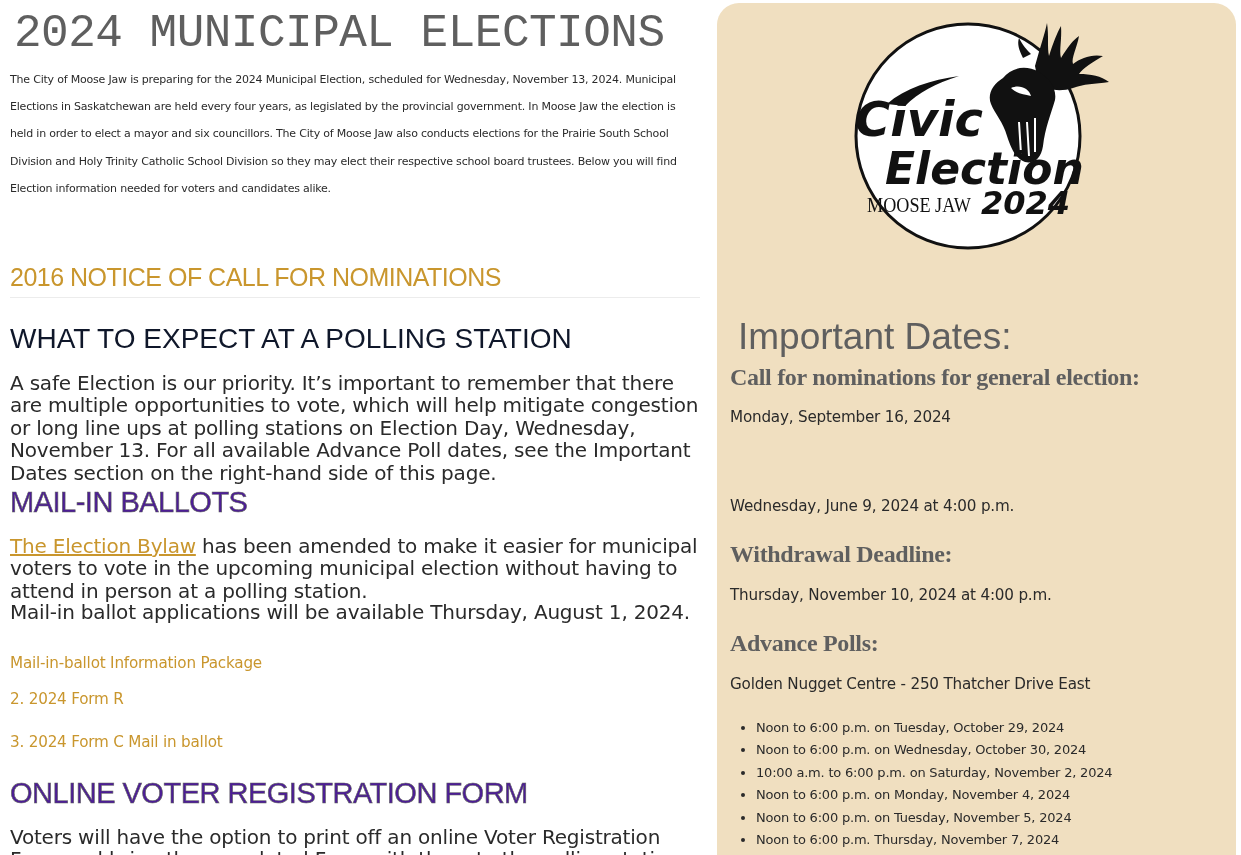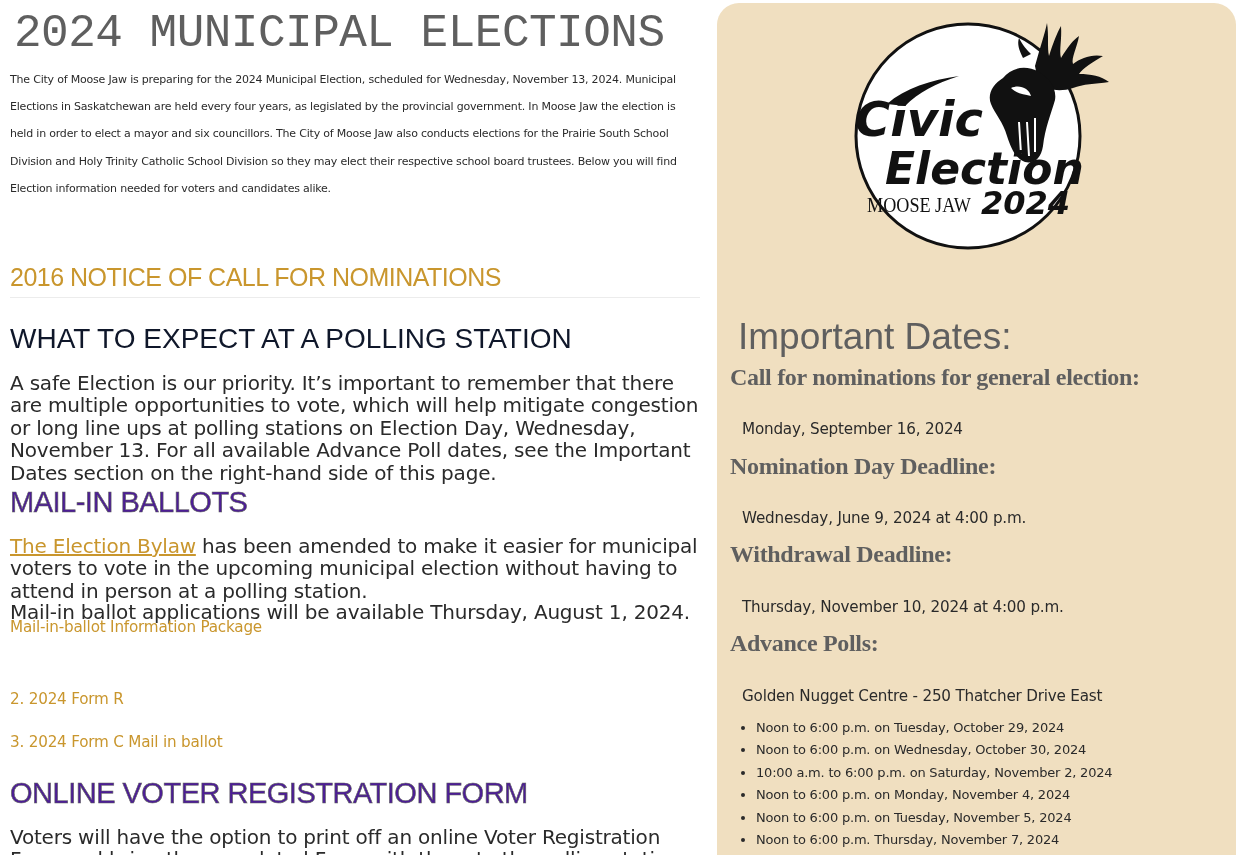--- a/index.html
+++ b/index.html
@@ -159,7 +159,7 @@
   .side-text {
     position: absolute;
     left: 13px;
-    margin: 12px;
+    margin: 0;
     font-size: 15.2px;
     line-height: 20px;
     color: #2a2a2a;

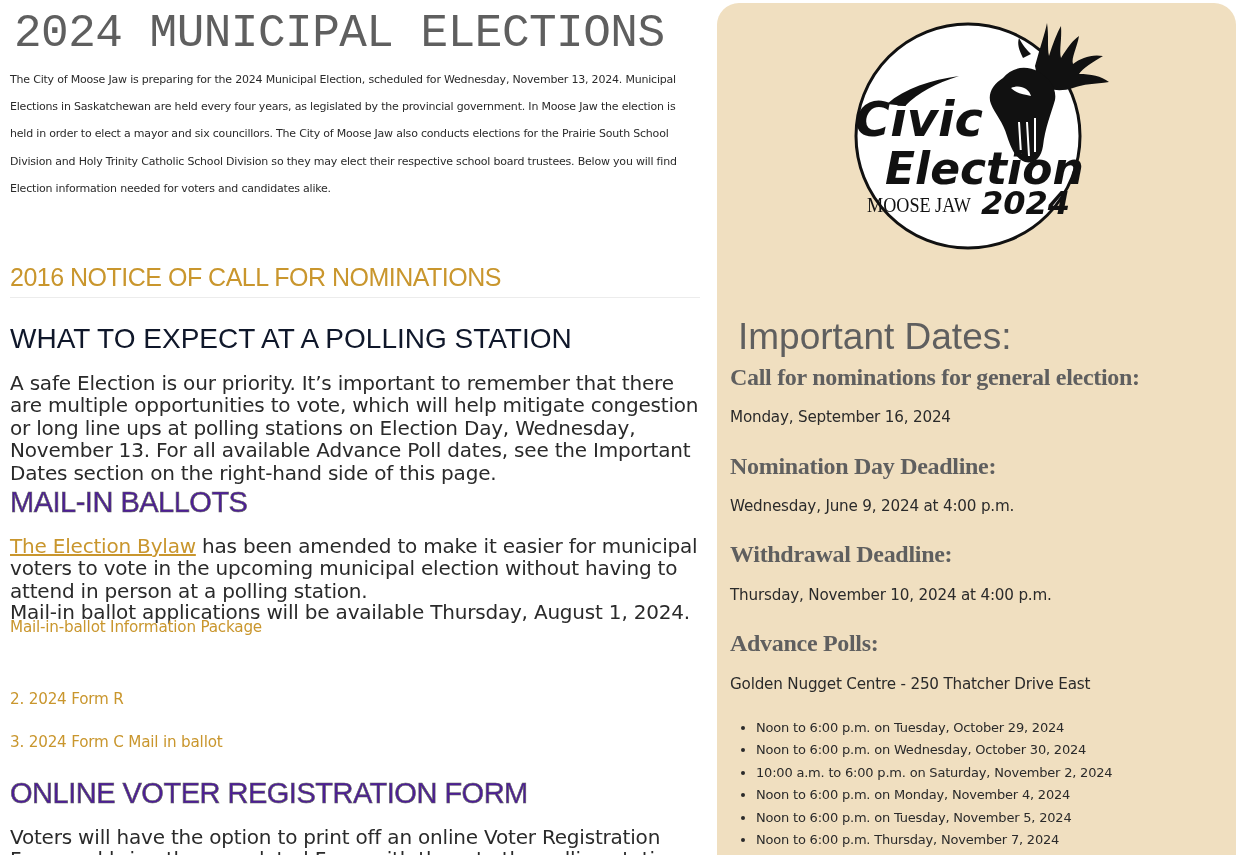--- a/index.html
+++ b/index.html
@@ -236,7 +236,6 @@
   <h3 class="side-h3" style="top:359px;">Call for nominations for general election:</h3>
   <p class="side-text" style="top:404px;">Monday, September 16, 2024</p>
 
-  <h3 class="side-h3" style="top:448px;">Nomination Day Deadline:</h3>
   <p class="side-text" style="top:493px;">Wednesday, June 9, 2024 at 4:00 p.m.</p>
 
   <h3 class="side-h3" style="top:536px;">Withdrawal Deadline:</h3>

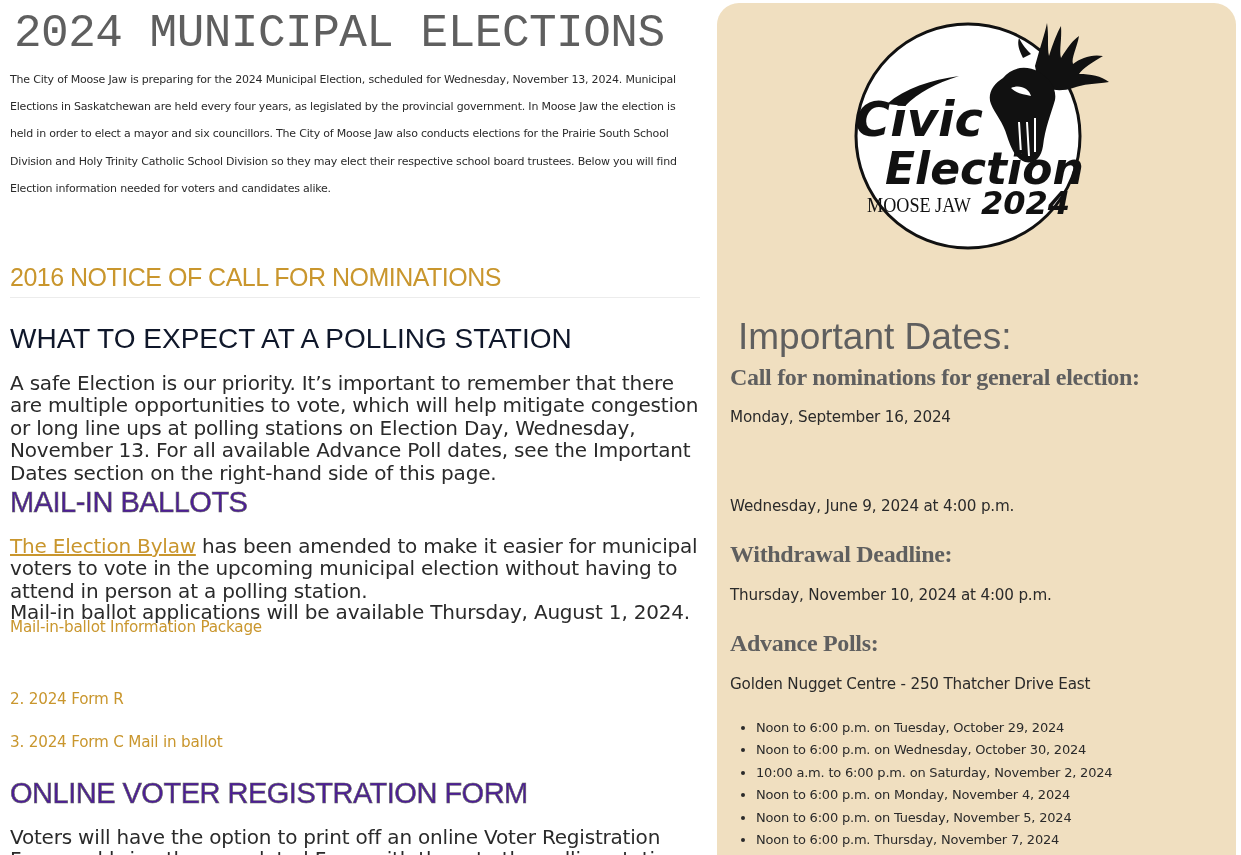--- a/index.html
+++ b/index.html
@@ -201,7 +201,7 @@
   </p>
   <p class="para" style="top:601px;">Mail-in ballot applications will be available Thursday, August 1, 2024.</p>
 
-  <a class="gold-link" style="top:616px;">Mail-in-ballot Information Package</a>
+  <a class="gold-link" style="top:652px;">Mail-in-ballot Information Package</a>
   <a class="gold-link" style="top:688px;">2. 2024 Form R</a>
   <a class="gold-link" style="top:731px;">3. 2024 Form C Mail in ballot</a>
 

